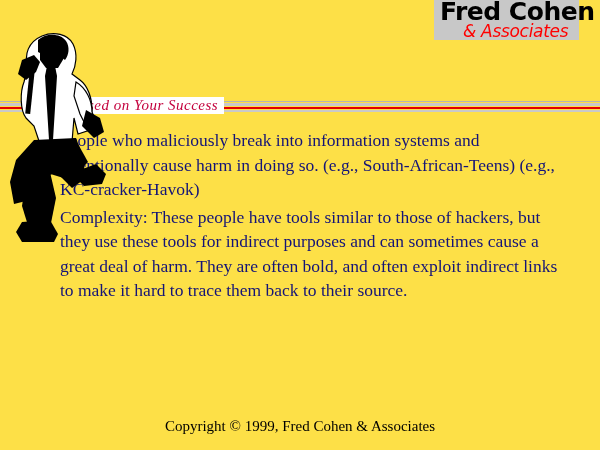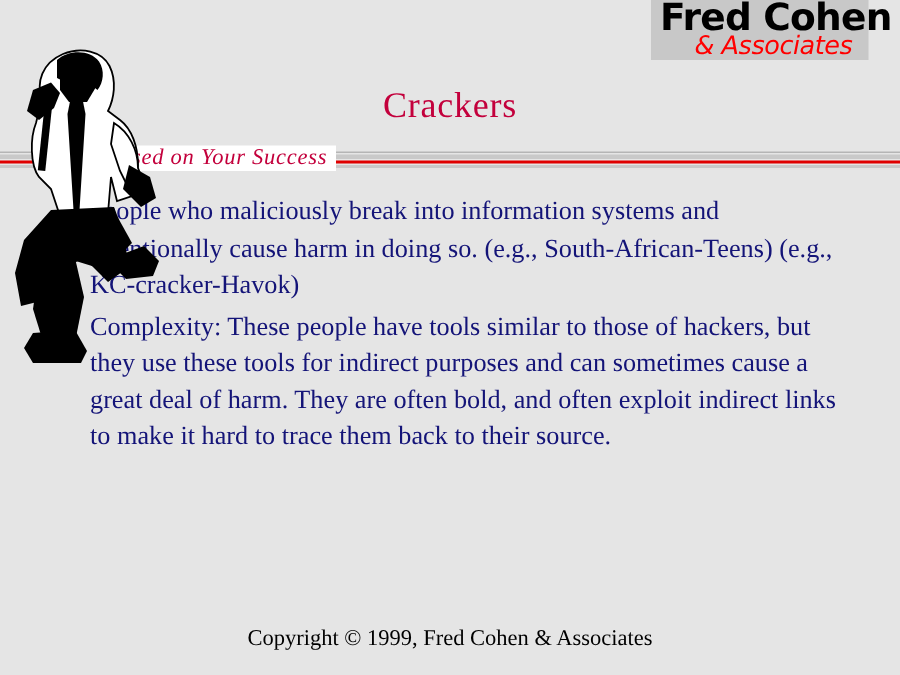--- a/index.html
+++ b/index.html
@@ -11,7 +11,7 @@
     position: relative;
     width: 600px;
     height: 450px;
-    background: #e5e5e5;
+    background: #fde047;
     overflow: hidden;
     font-family: "Liberation Serif", serif;
   }

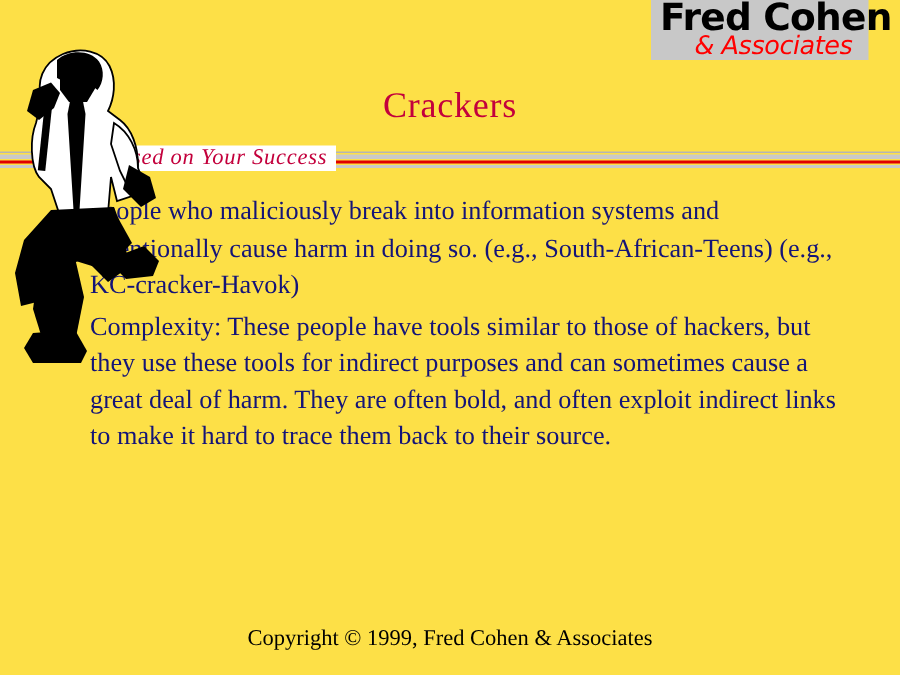--- a/index.html
+++ b/index.html
@@ -152,7 +152,6 @@
   <div id="logo-name">Fred Cohen</div>
   <div id="logo-sub">&amp; Associates</div>
 
-  <div id="slide-title">Crackers</div>
 
   <div class="rule" id="rule-gray-top"></div>
   <div class="rule" id="rule-gray-band"></div>

